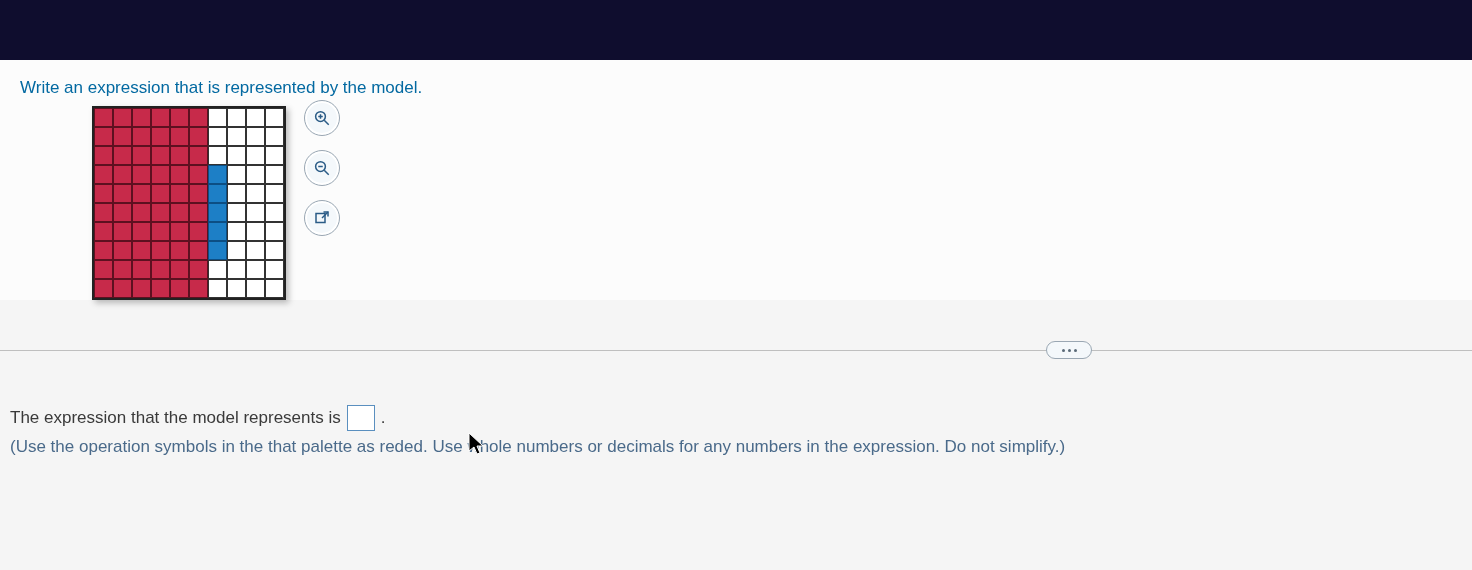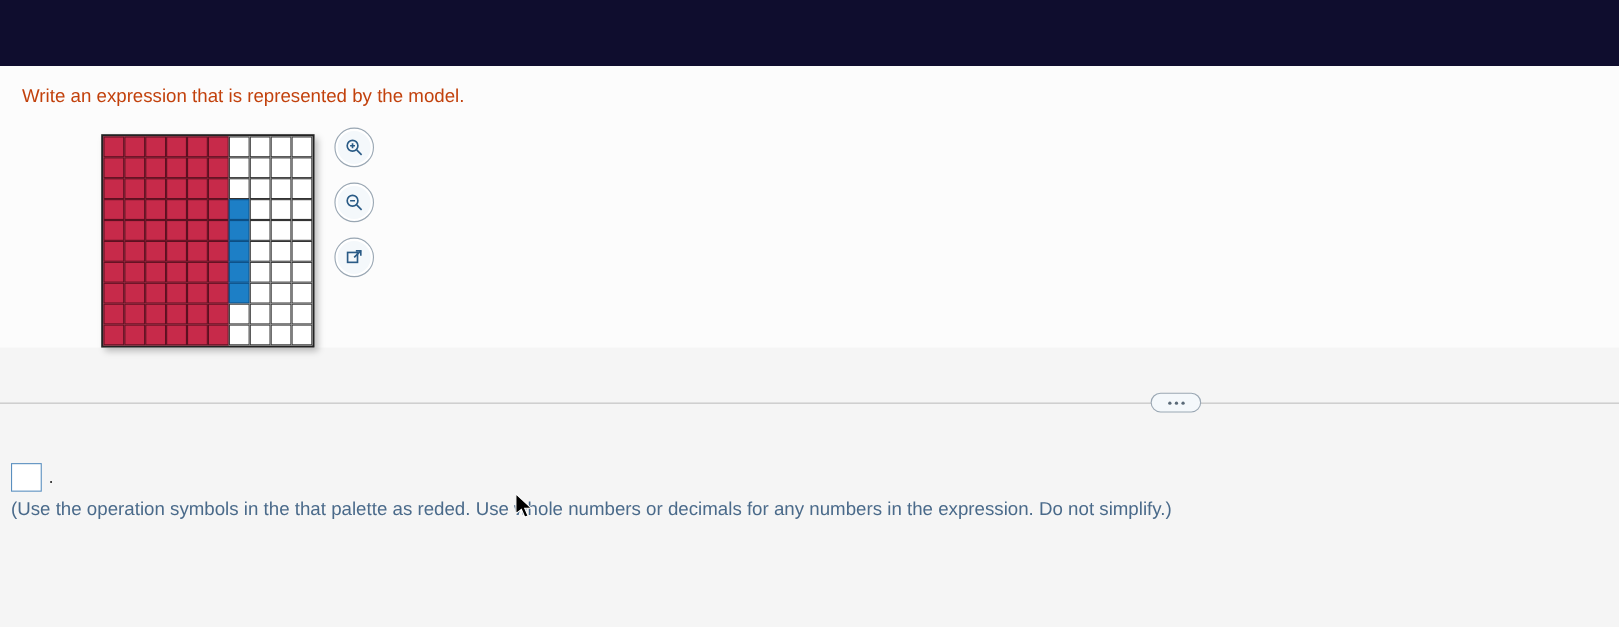--- a/index.html
+++ b/index.html
@@ -20,8 +20,8 @@
     }
     .prompt {
       font-size: 17px;
-      color: #c2410c;
-      margin-bottom: 24px;
+      color: #0369a1;
+      margin-bottom: 8px;
     }
     .model-row {
       display: flex;

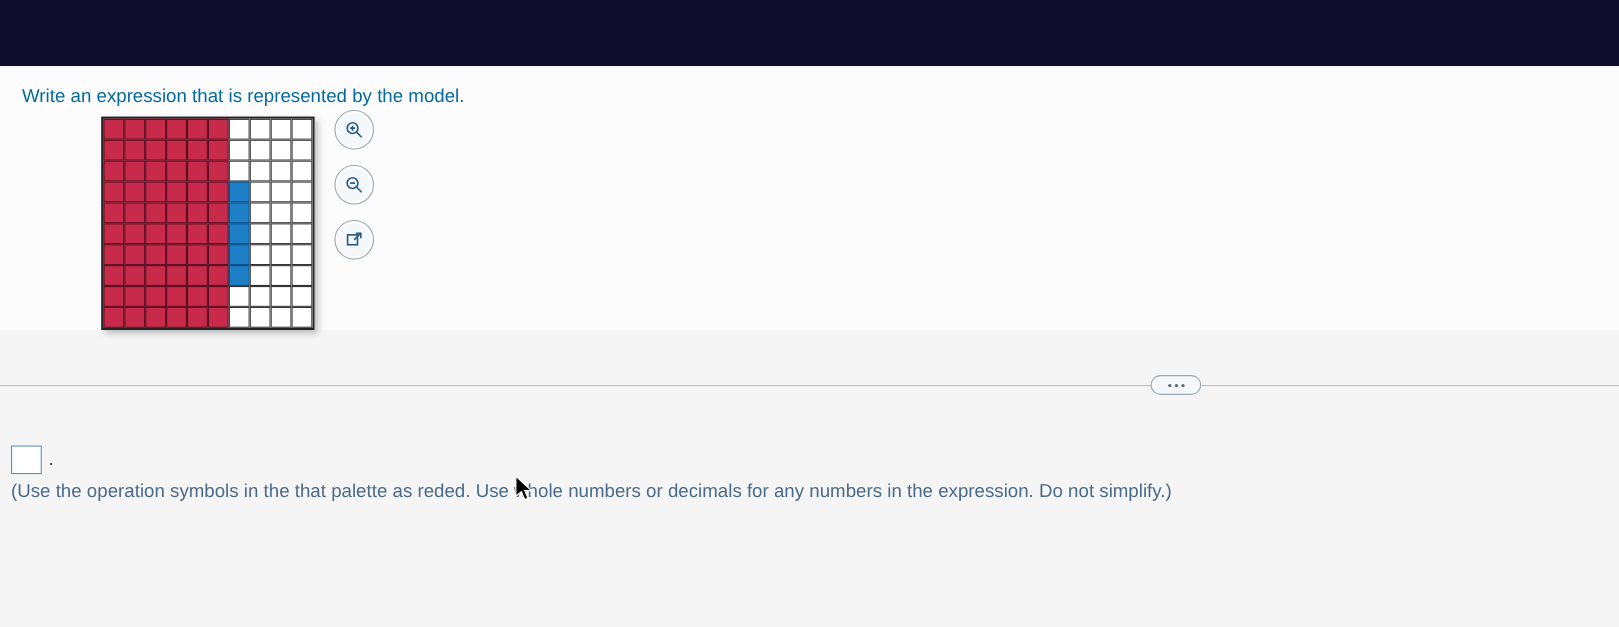--- a/index.html
+++ b/index.html
@@ -261,6 +261,7 @@
 
 <div class="answer-section">
   <div class="answer-line1">
+    <span>The expression that the model represents is</span>
     <input class="answer-input" type="text" value="" style="">
     <span>.</span>
   </div>

